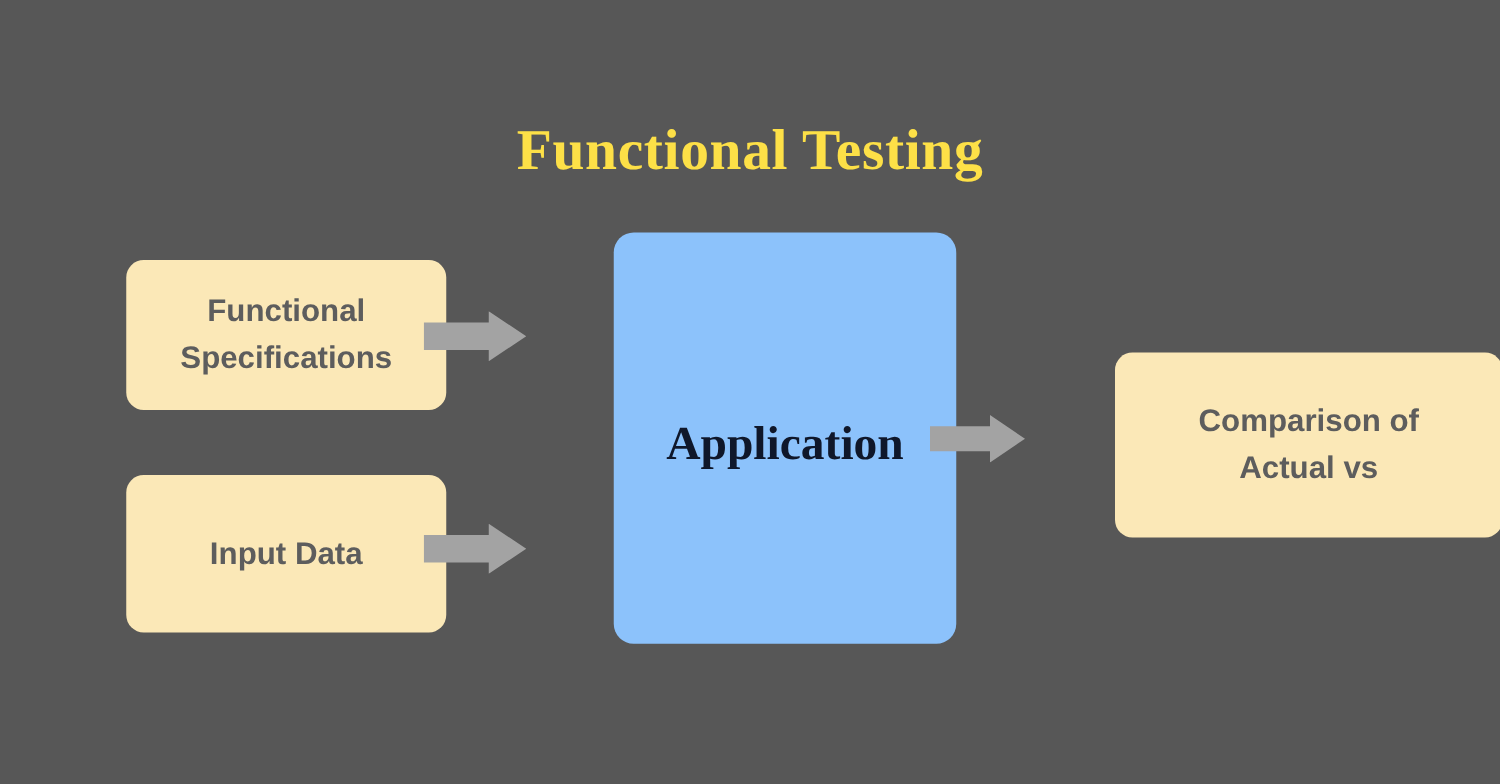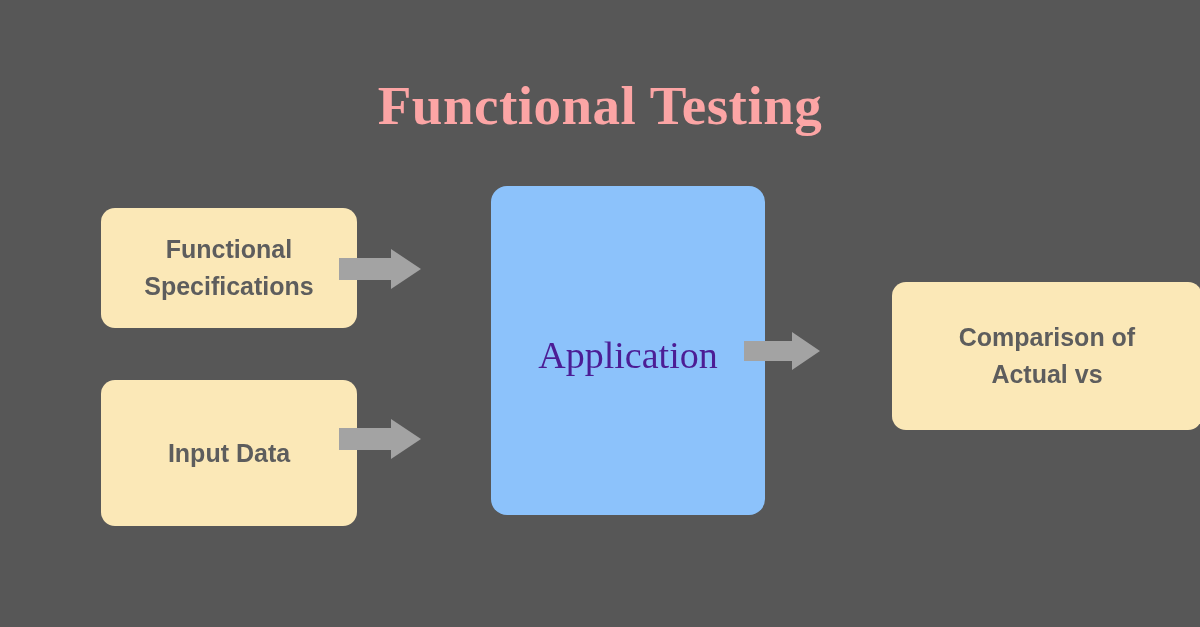--- a/index.html
+++ b/index.html
@@ -24,15 +24,15 @@
   .title {
     position: absolute;
     left: 0;
-    top: 74px;
+    top: 88px;
     width: 1200px;
     text-align: center;
     font-family: "Liberation Serif", "DejaVu Serif", serif;
     font-weight: bold;
-    font-size: 55px;
+    font-size: 46px;
     line-height: 64px;
     letter-spacing: 0.5px;
-    color: #fca5a5;
+    color: #fde047;
     white-space: nowrap;
   }
 

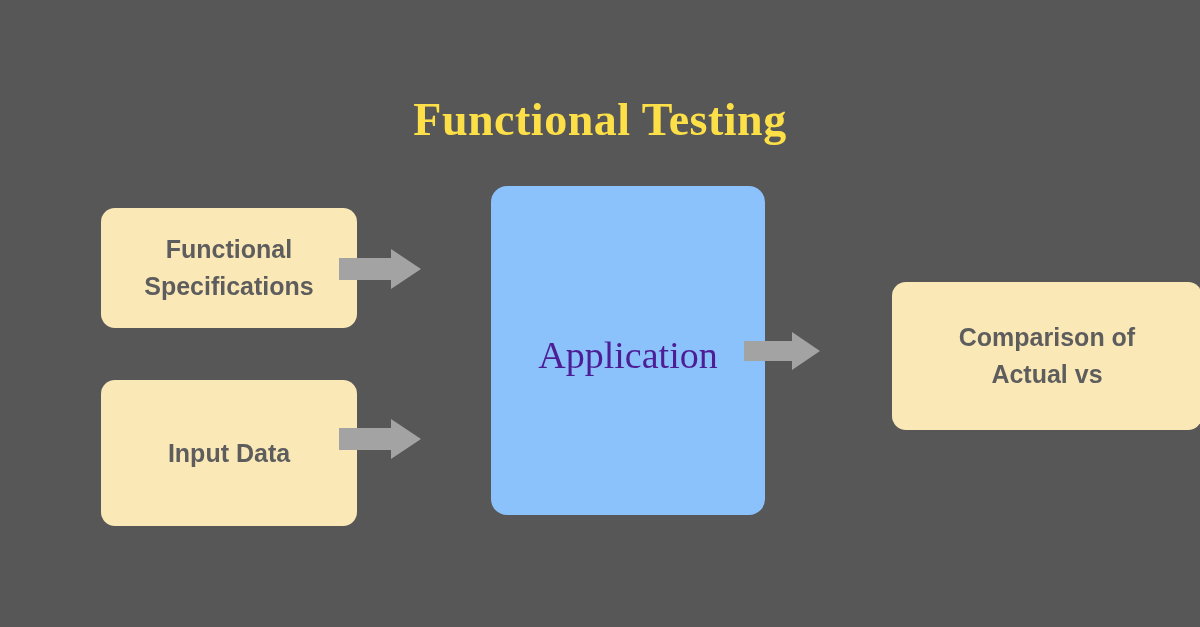--- a/index.html
+++ b/index.html
@@ -55,9 +55,9 @@
   }
   .box-blue {
     background: #8CC2FB;
-    color: #4c1d95;
+    color: #0f172a;
     font-family: "Liberation Serif", "DejaVu Serif", serif;
-    font-weight: normal;
+    font-weight: bold;
   }
 
   #box-functional-specifications {

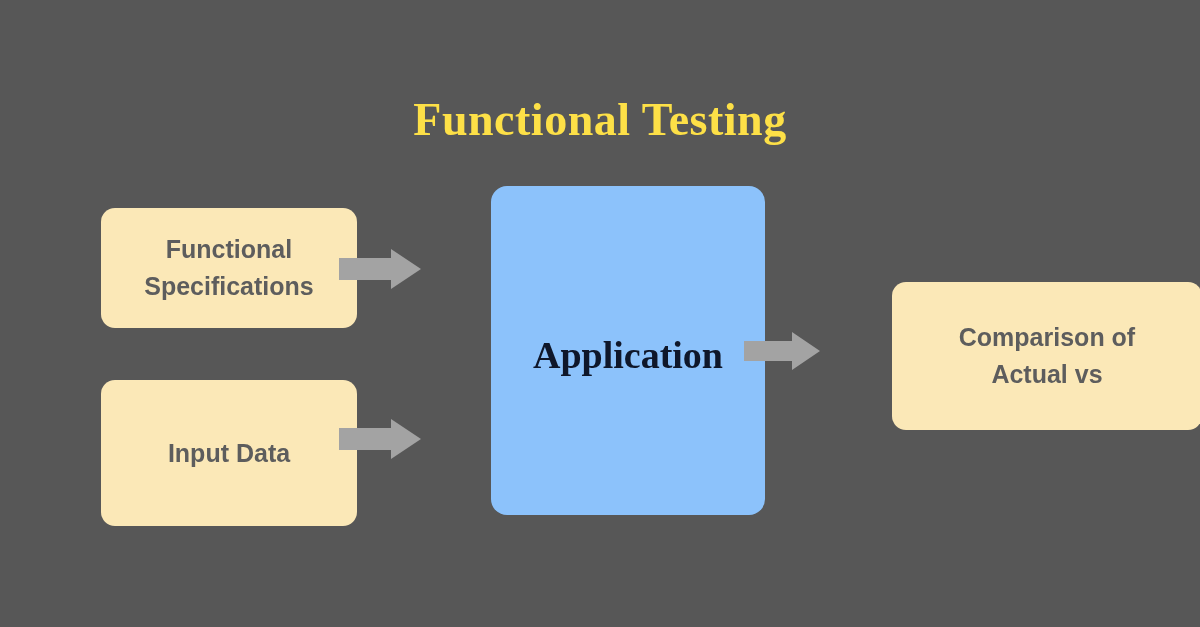--- a/index.html
+++ b/index.html
@@ -72,7 +72,7 @@
     left: 57px;
     top: 380px;
     width: 256px;
-    height: 146px;
+    height: 126px;
     font-size: 25px;
     line-height: 37px;
   }

